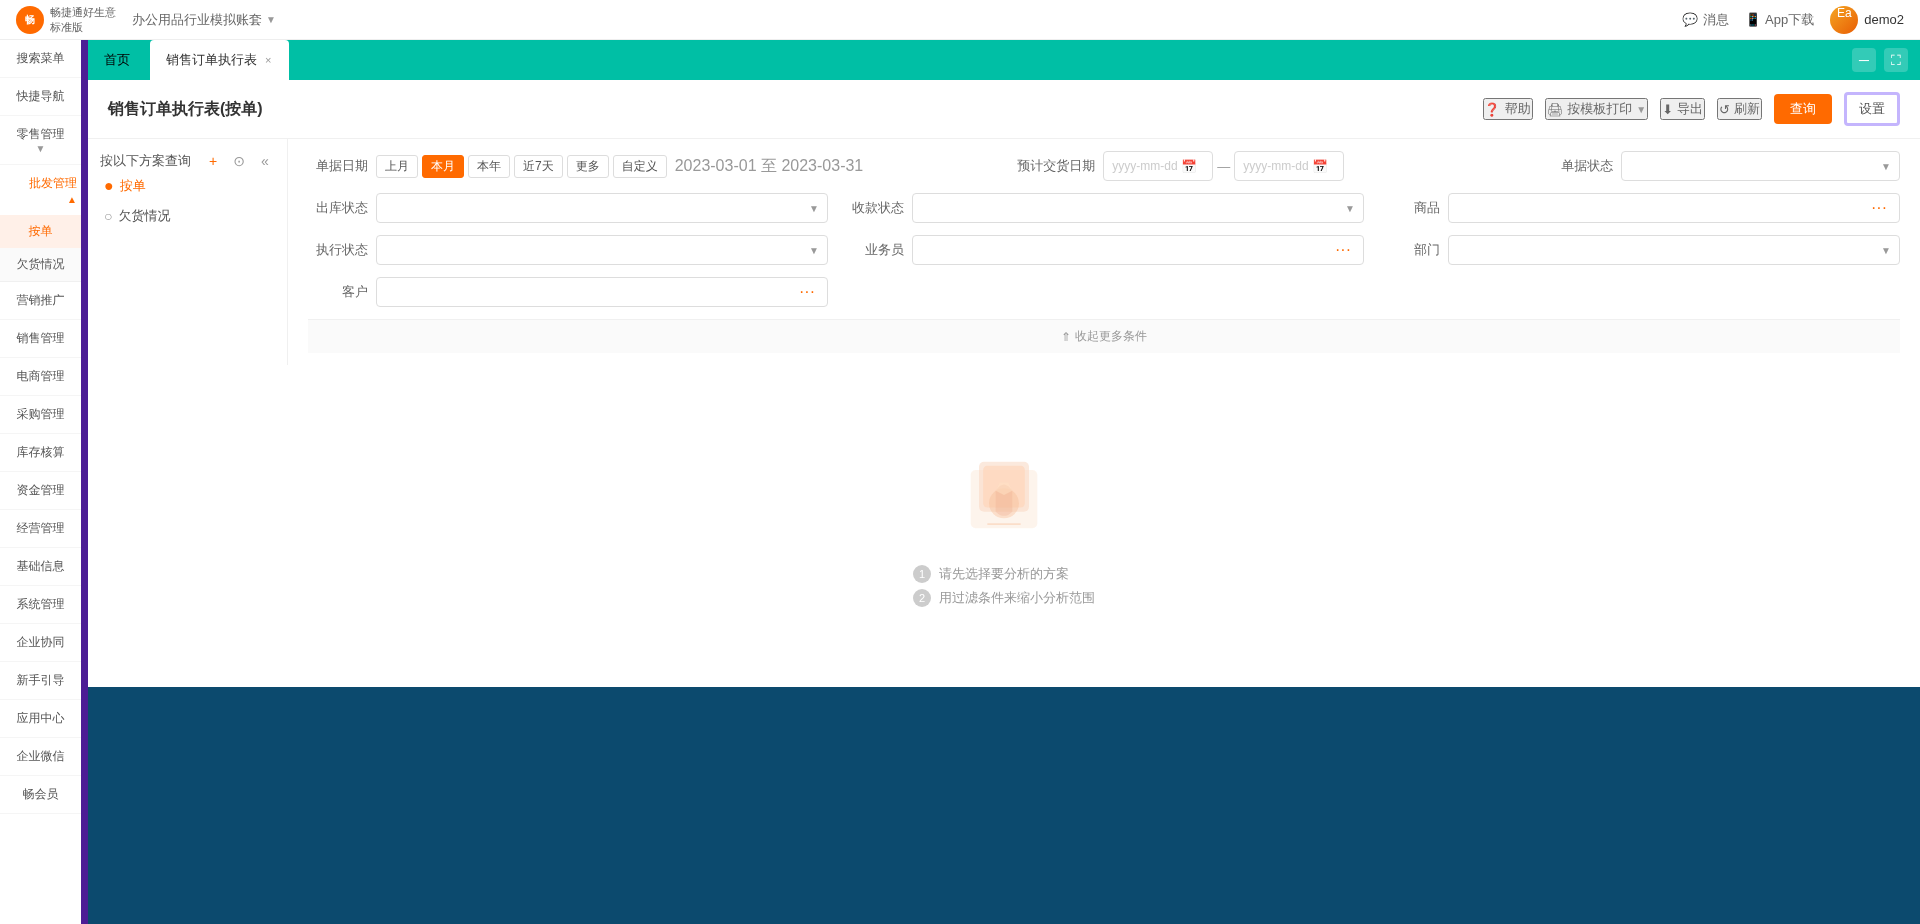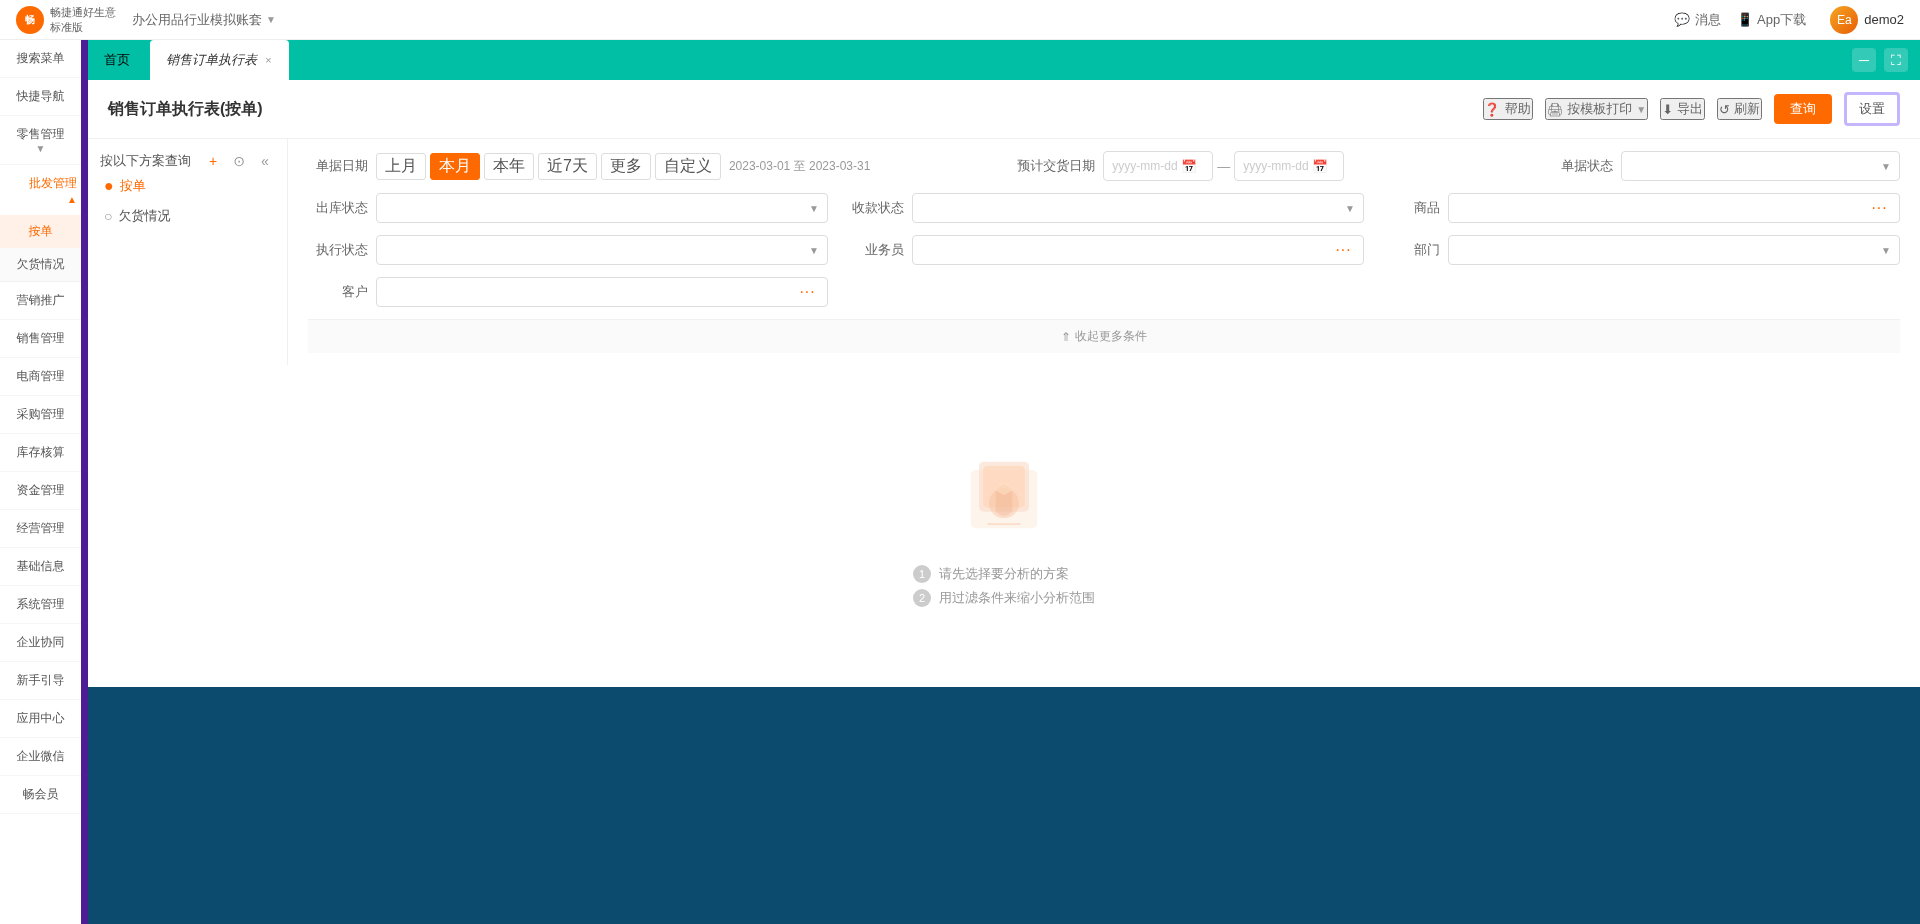--- a/index.html
+++ b/index.html
@@ -53,8 +53,8 @@
     .avatar {
       width: 28px; height: 28px; border-radius: 50%;
       background: linear-gradient(135deg, #f5a623, #e85d04);
-      display: flex; align-items: center; justify-content: center;
-      color: #fff; font-size: 12px; margin-left: 8px;
+      display: flex; justify-content: center;
+      color: #fff; font-size: 12px;
     }
 
     

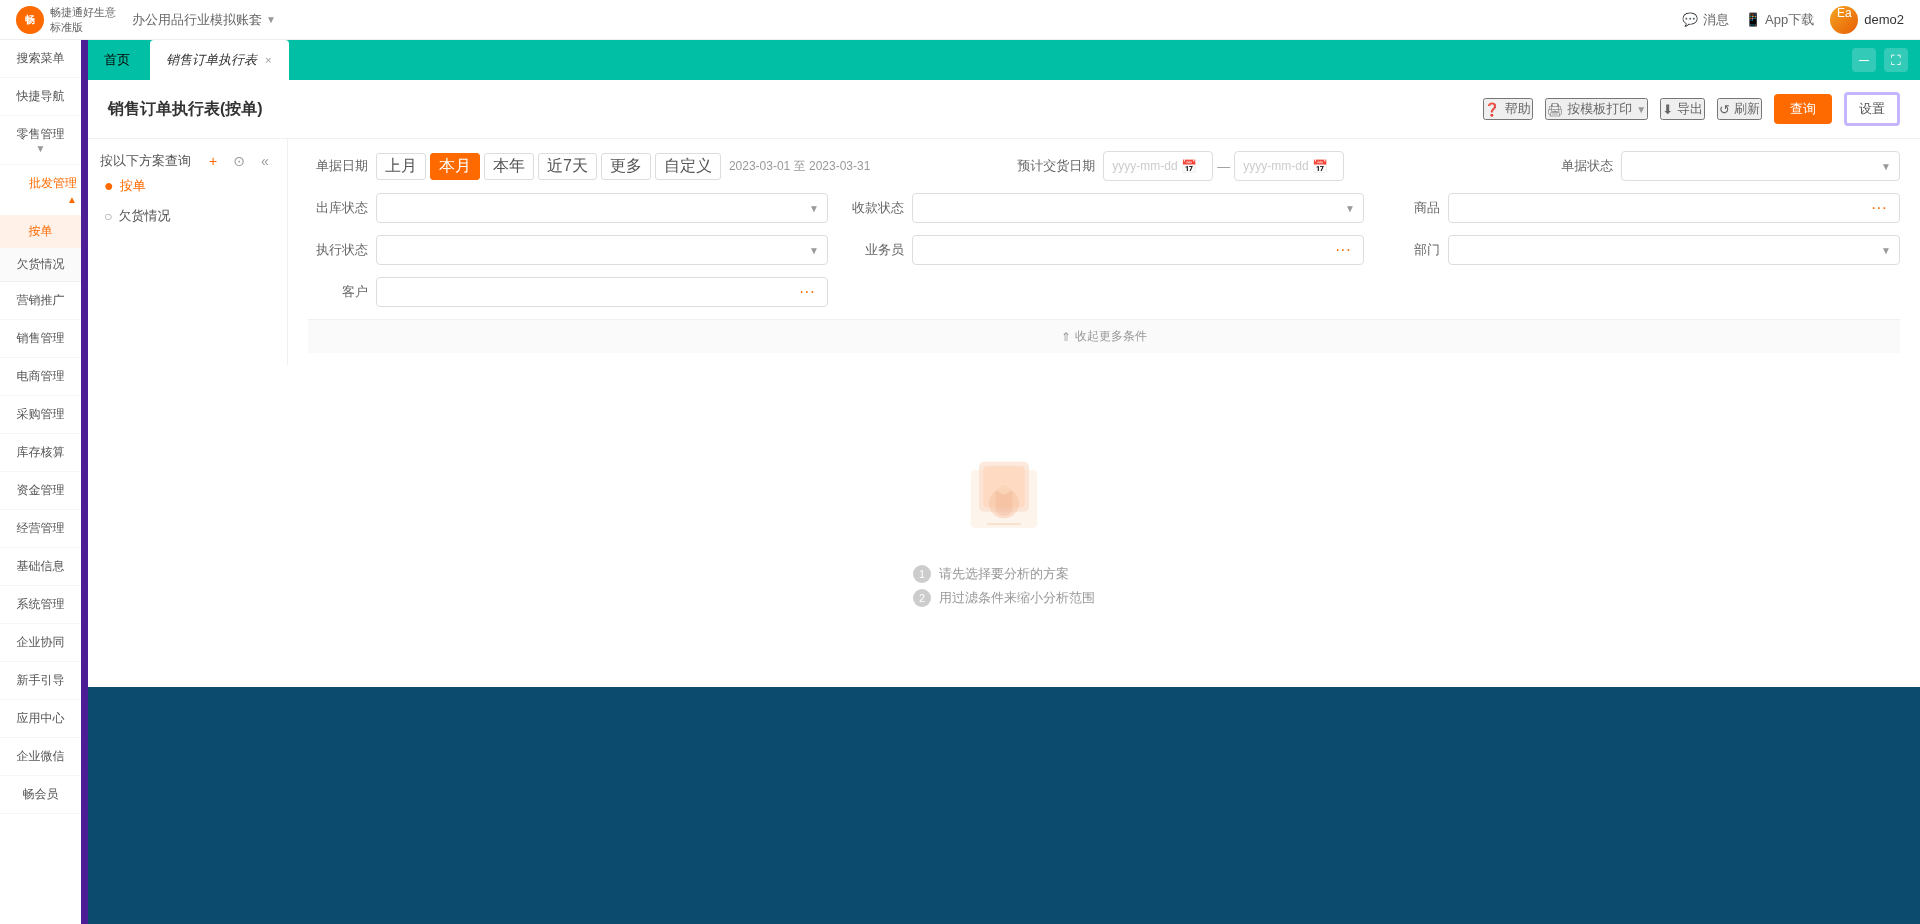--- a/index.html
+++ b/index.html
@@ -142,7 +142,6 @@
       color: #333;
       border-radius: 4px 4px 0 0;
       margin-left: 4px;
-      font-style: italic;
     }
     .tab-close {
       font-size: 11px;

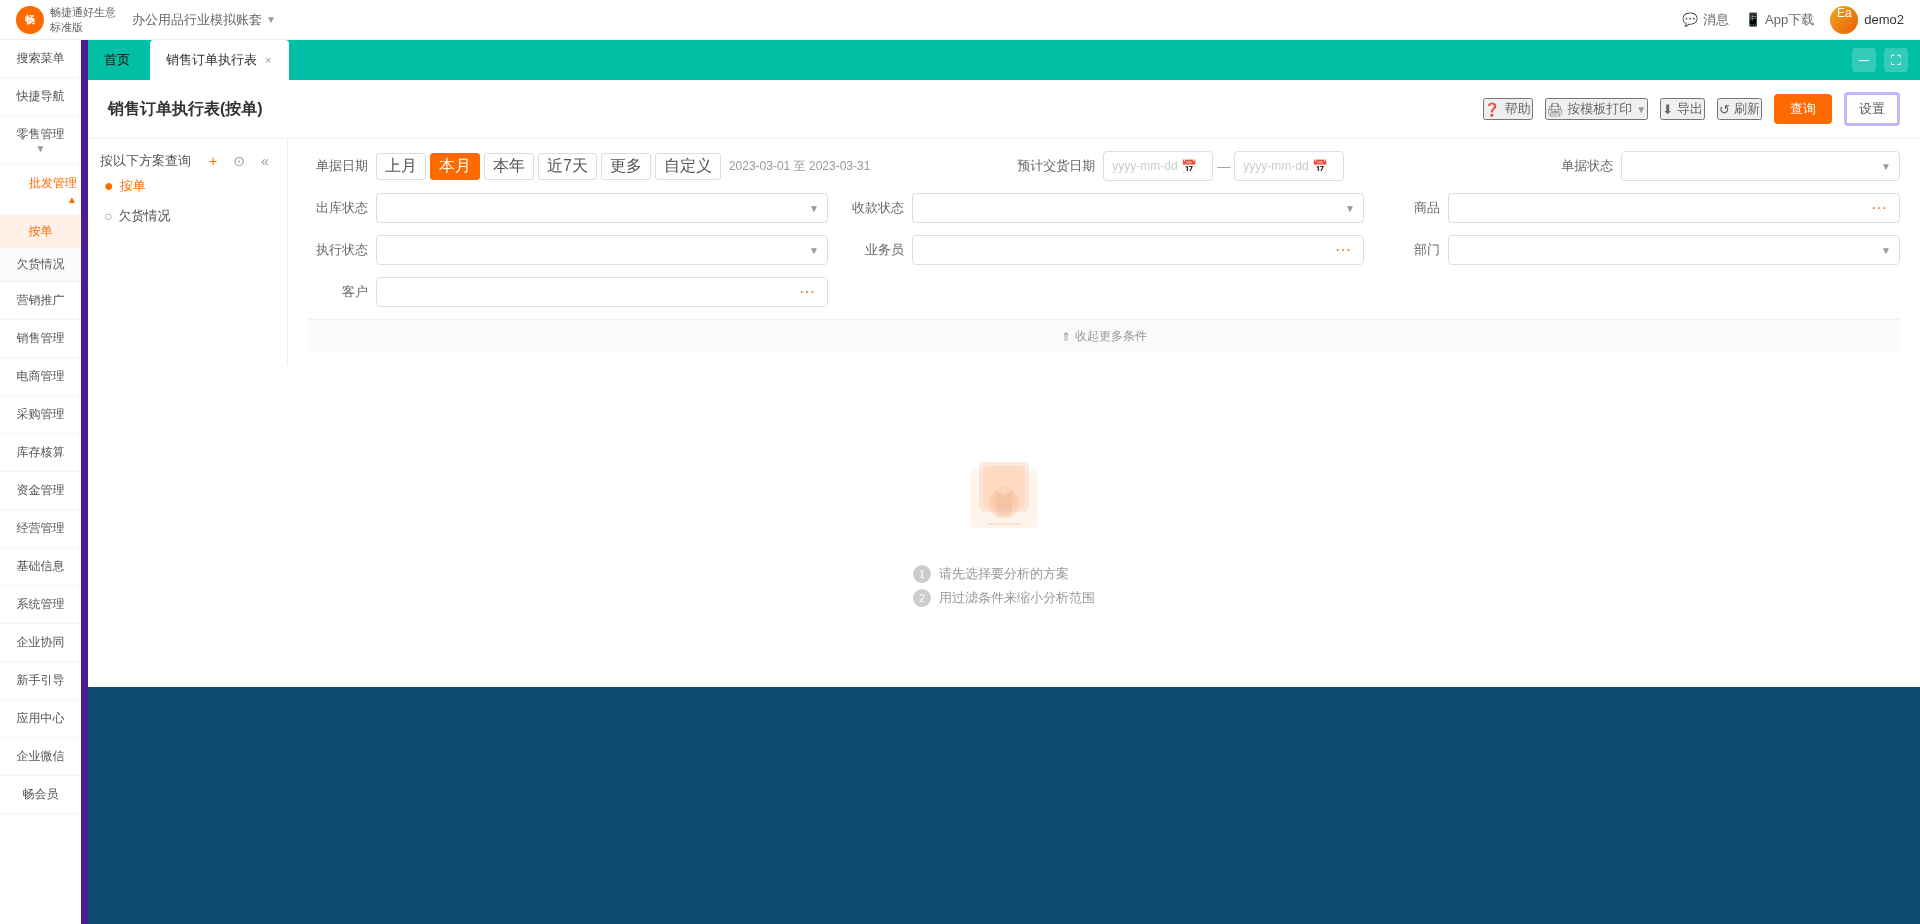--- a/index.html
+++ b/index.html
@@ -295,7 +295,7 @@
     }
     .quick-date-btn {
       padding: 2px 8px; border: 1px solid #ddd; border-radius: 3px;
-      font-size: 16px; cursor: pointer; color: #555; background: #fff;
+      font-size: 12px; cursor: pointer; color: #555; background: #fff;
     }
     .quick-date-btn.active {
       background: #ff6a00; color: #fff; border-color: #ff6a00;

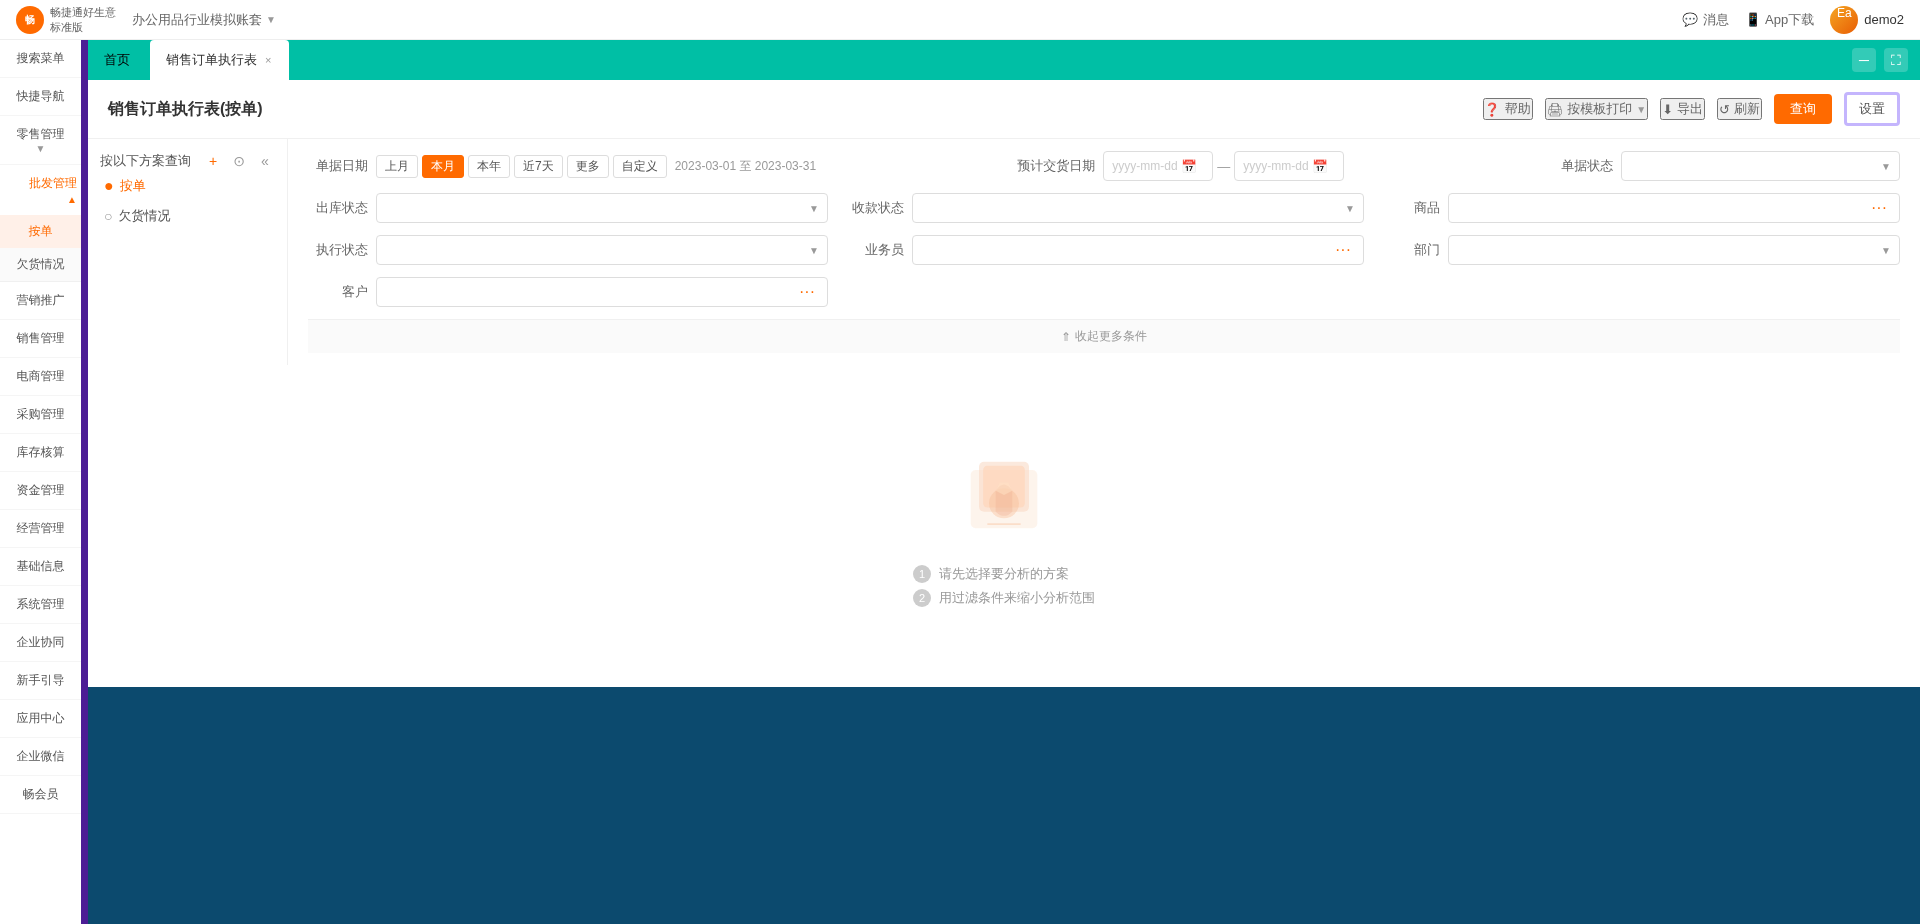--- a/index.html
+++ b/index.html
@@ -300,7 +300,7 @@
     .quick-date-btn.active {
       background: #ff6a00; color: #fff; border-color: #ff6a00;
     }
-    .date-hint { font-size: 12px; color: #999; }
+    .date-hint { font-size: 16px; color: #999; }
 
     .collapse-btn {
       display: flex; align-items: center; gap: 4px;

